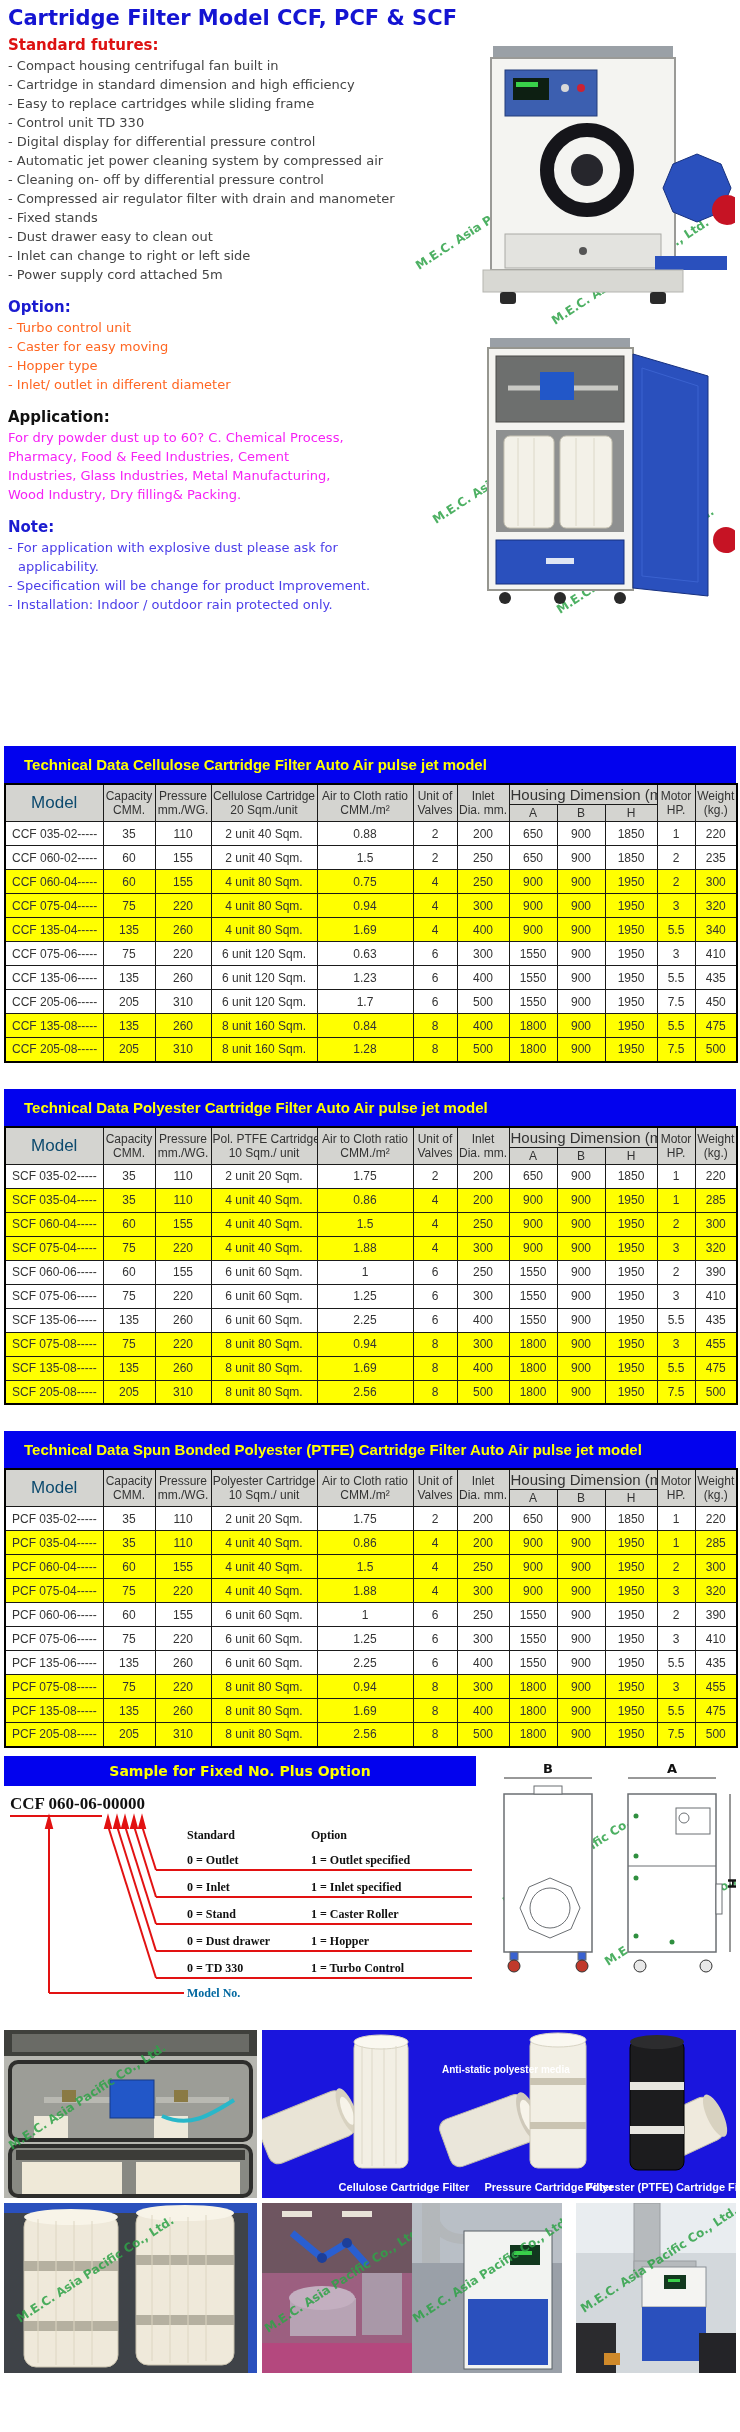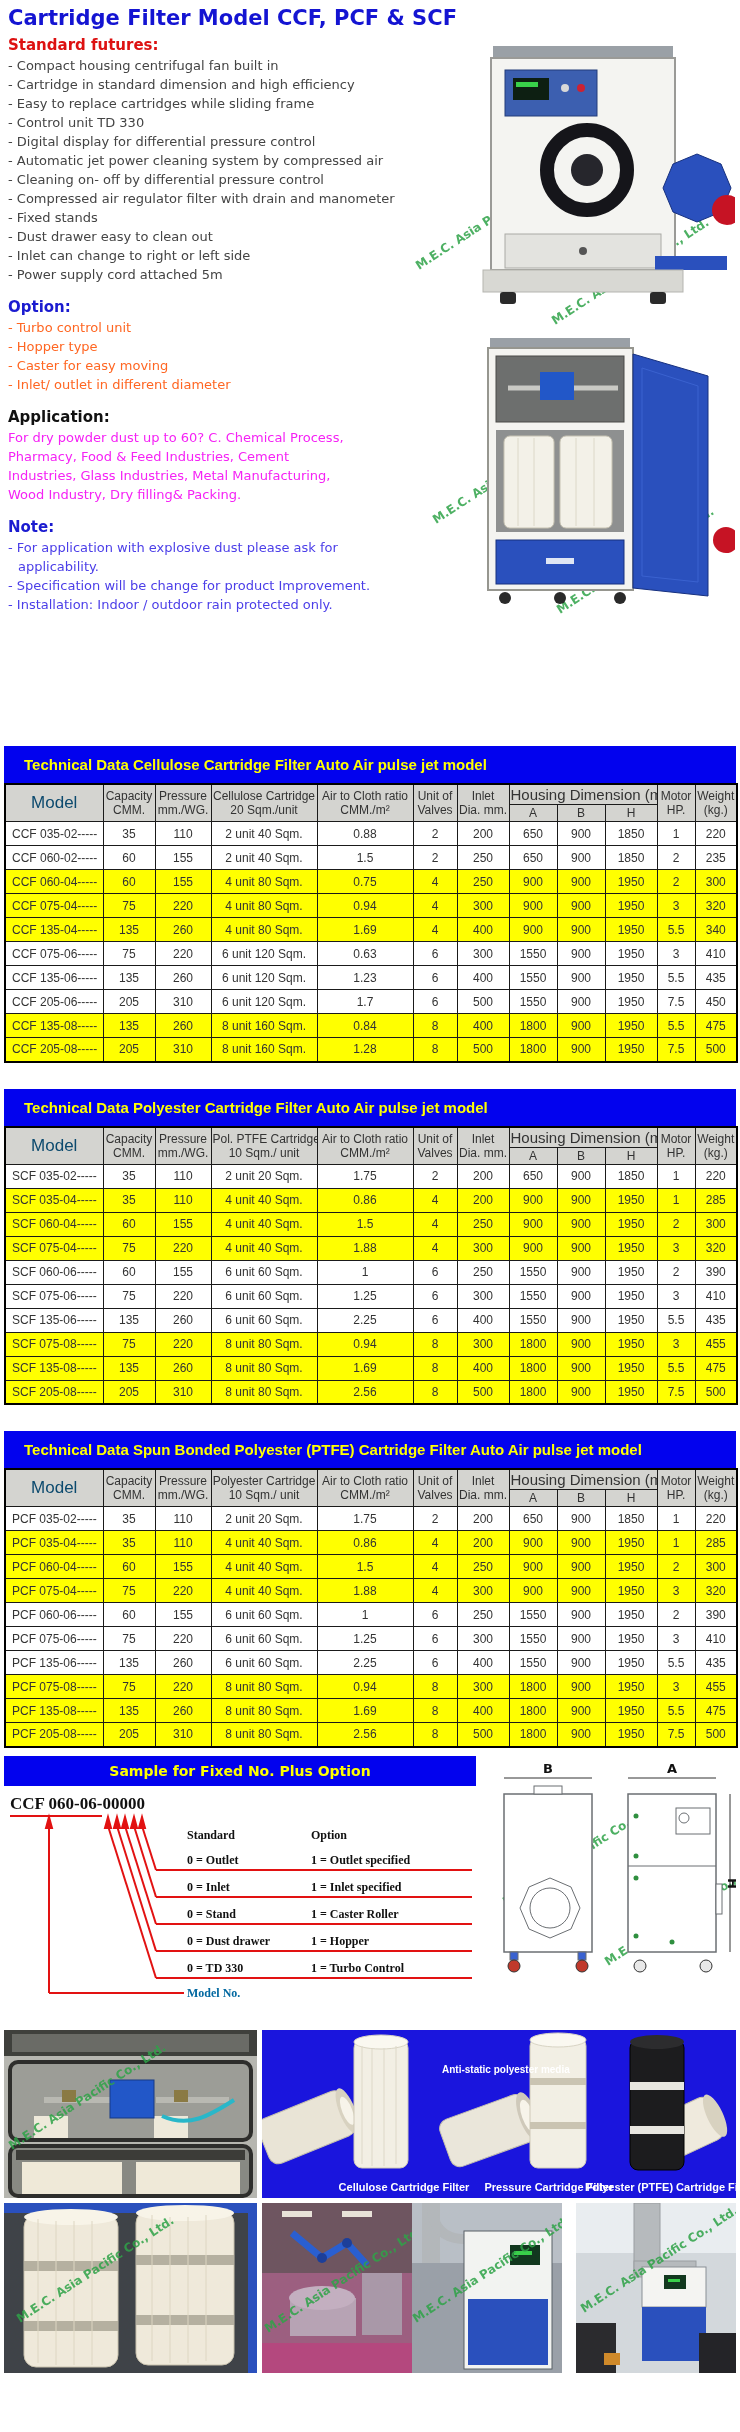--- a/index.html
+++ b/index.html
@@ -91,8 +91,8 @@
     <div class="sec-head h-blue">Option:</div>
     <div id="options-list" class="opt-items">
         <div class="li">- Turbo control unit</div>
+        <div class="li">- Caster for easy moving</div>
         <div class="li">- Hopper type</div>
-        <div class="li">- Caster for easy moving</div>
         <div class="li">- Inlet/ outlet in different diameter</div>
       </div>
 

